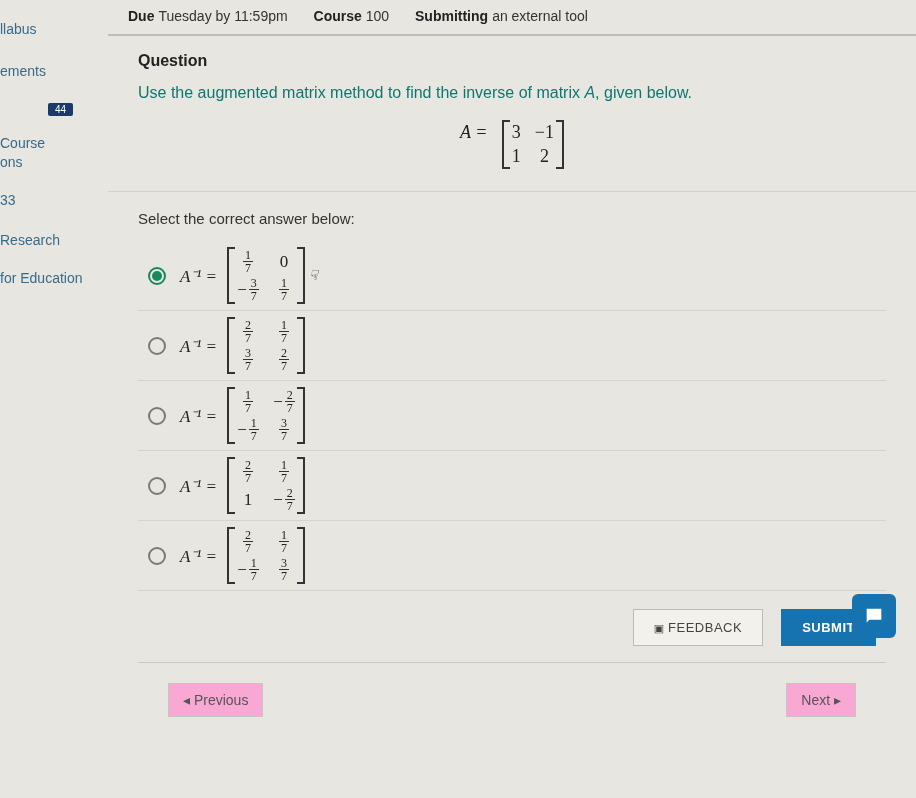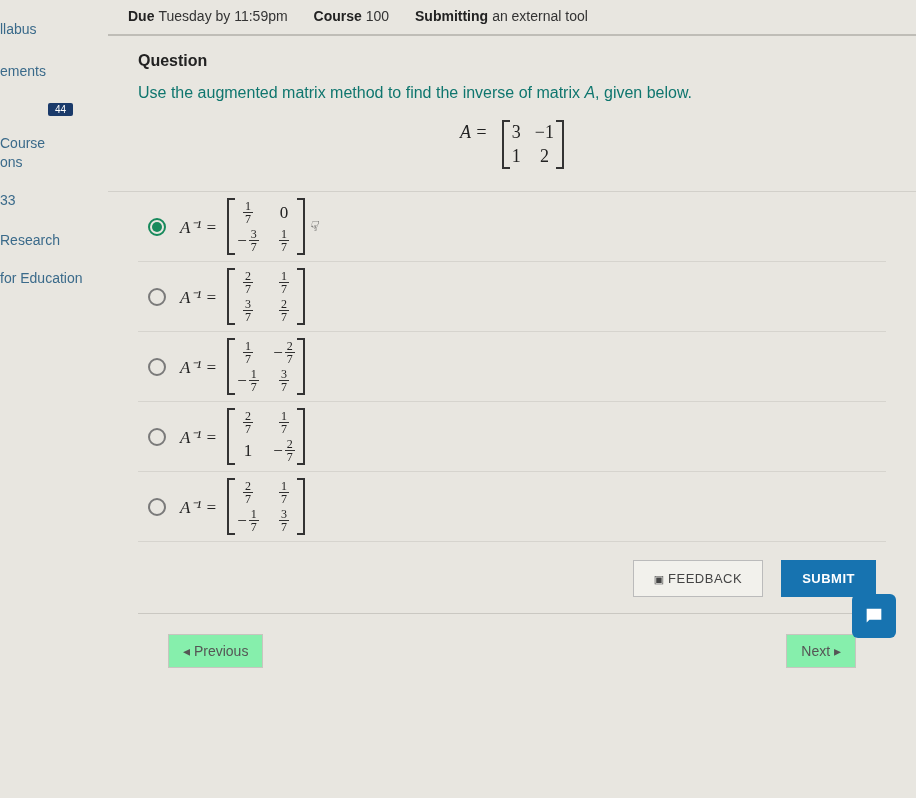--- a/index.html
+++ b/index.html
@@ -84,6 +84,7 @@
     </div>
 
     <div class="divider"></div>
+    <div class="select-text">Select the correct answer below:</div>
 
     <div class="answers">
         <div class="answer-row">

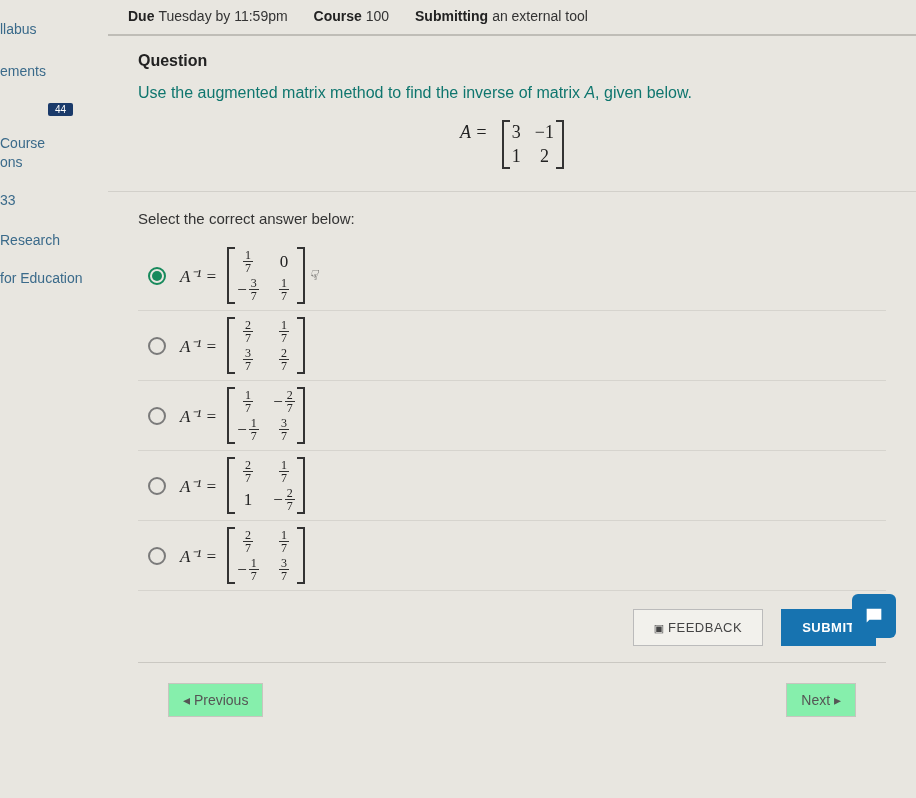--- a/index.html
+++ b/index.html
@@ -41,7 +41,7 @@
     .btn.fb::before { content:"▣ "; font-size:11px;}
     .chat-fab { position:absolute; right:20px; bottom:160px; width:44px; height:44px; background:#1773b0; border-radius:6px; display:flex; align-items:center; justify-content:center; color:#fff; font-size:20px; cursor:pointer;}
     .bottom-nav { border-top: 1px solid #cac8c2; margin-top: 8px; padding: 20px 30px; display:flex; justify-content:space-between; }
-    .nav-btn { padding: 8px 14px; background:#86efac; border:1px solid #c7c5bf; color:#555; font-size:14px; cursor:pointer; }
+    .nav-btn { padding: 8px 14px; background:#f9a8d4; border:1px solid #c7c5bf; color:#555; font-size:14px; cursor:pointer; }
     .cursor-icon { margin-left:4px; font-size:14px;}
   </style>
 </head>

